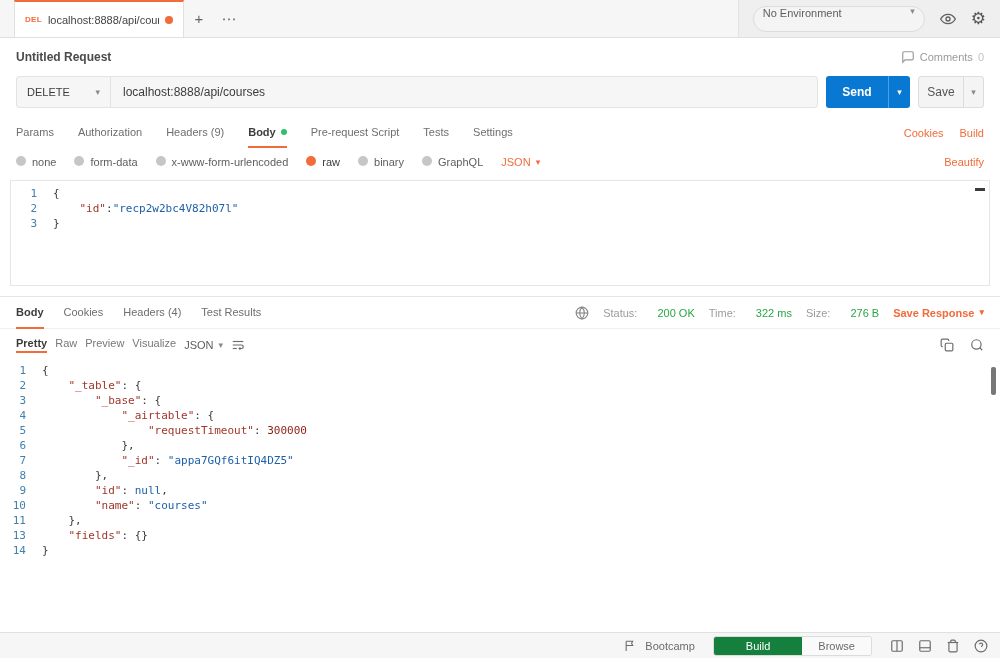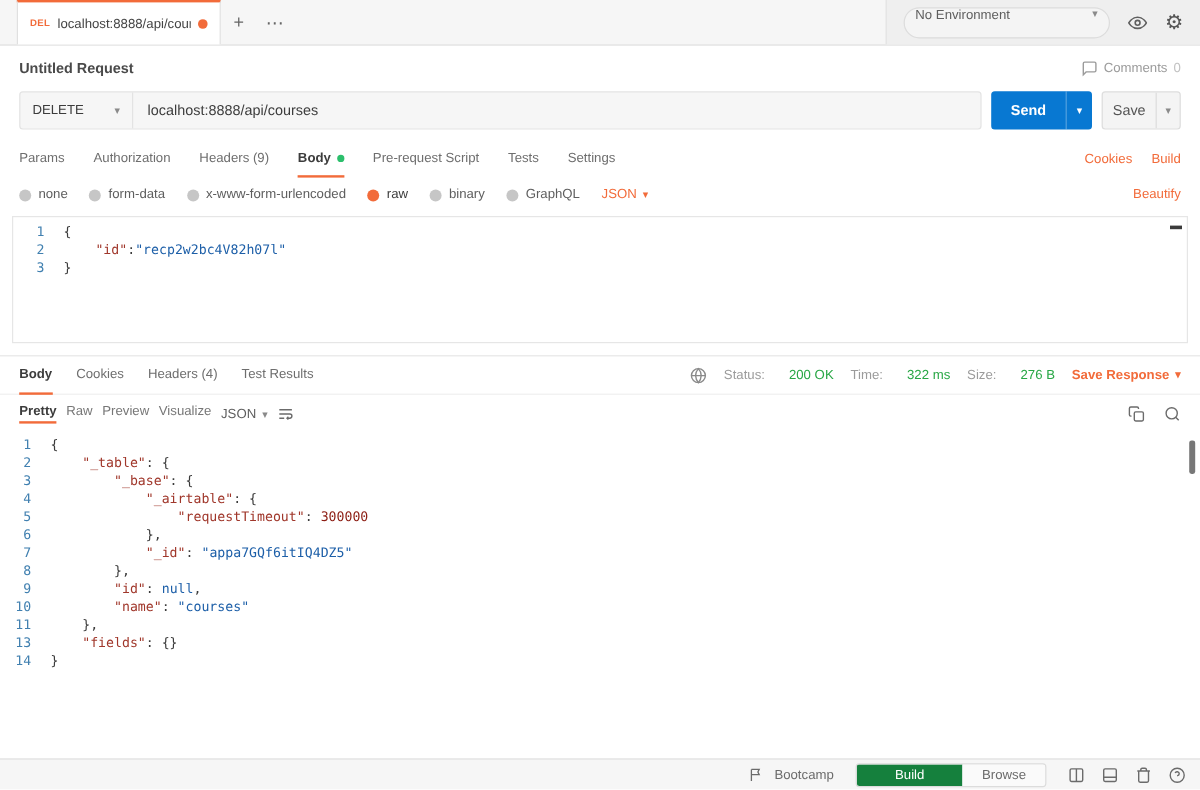--- a/index.html
+++ b/index.html
@@ -52,7 +52,7 @@
 
   
   .bt-row{display:flex;align-items:center;gap:18px;padding:8px 16px 10px}
-  .bt-item{display:flex;align-items:flex-end;gap:6px;color:#5e5e5e;cursor:pointer}
+  .bt-item{display:flex;align-items:flex-start;gap:6px;color:#5e5e5e;cursor:pointer}
   .radio{width:10px;height:10px;border-radius:50%;background:#c6c6c6;flex:none}
   .bt-item.selected .radio{background:#f26b3a}
   .bt-item.selected{color:#3c3c3c}

